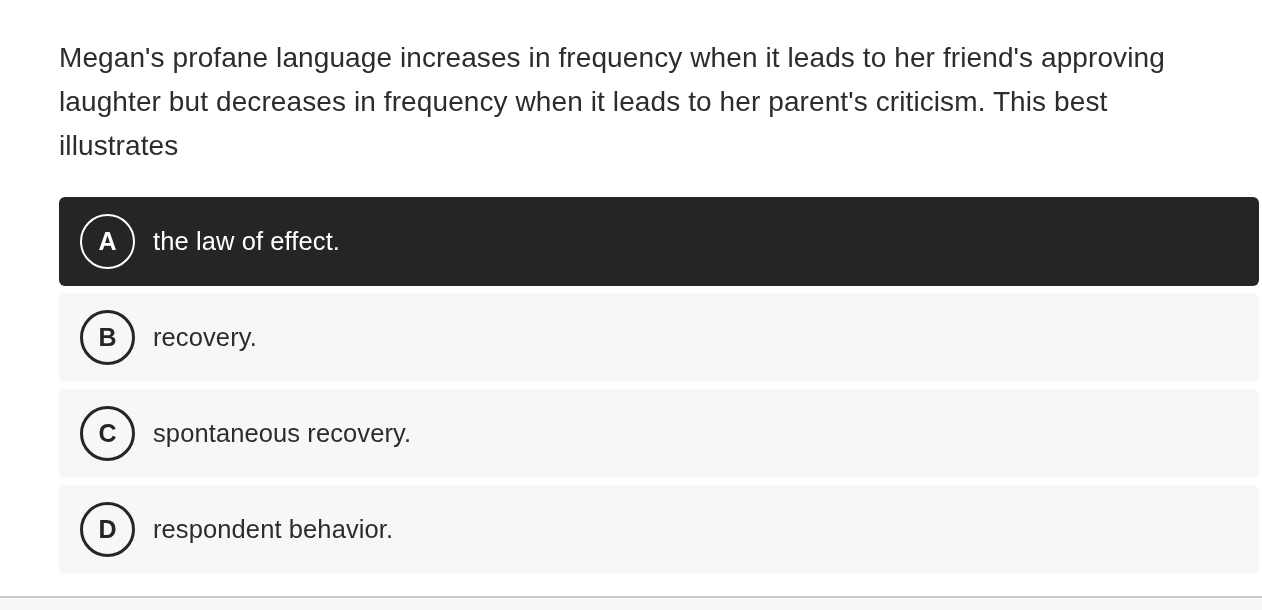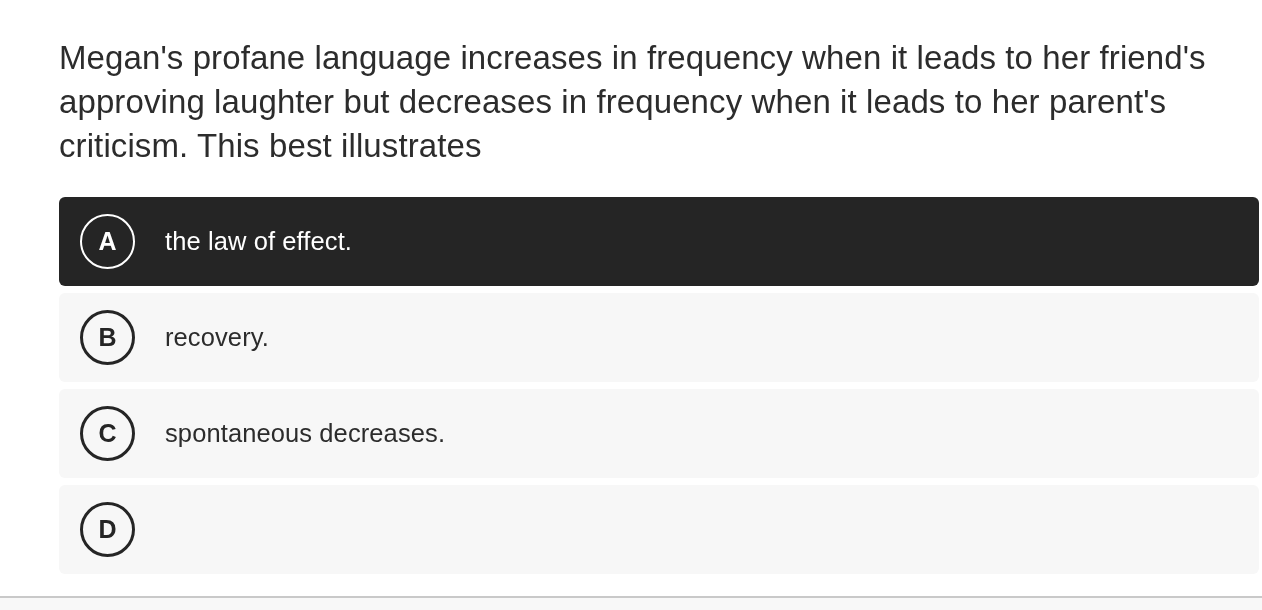--- a/index.html
+++ b/index.html
@@ -25,7 +25,7 @@
     left: 59px;
     top: 36px;
     width: 1165px;
-    font-size: 33px;
+    font-size: 28px;
     line-height: 44px;
     color: #2c2c2c;
     letter-spacing: 0.1px;

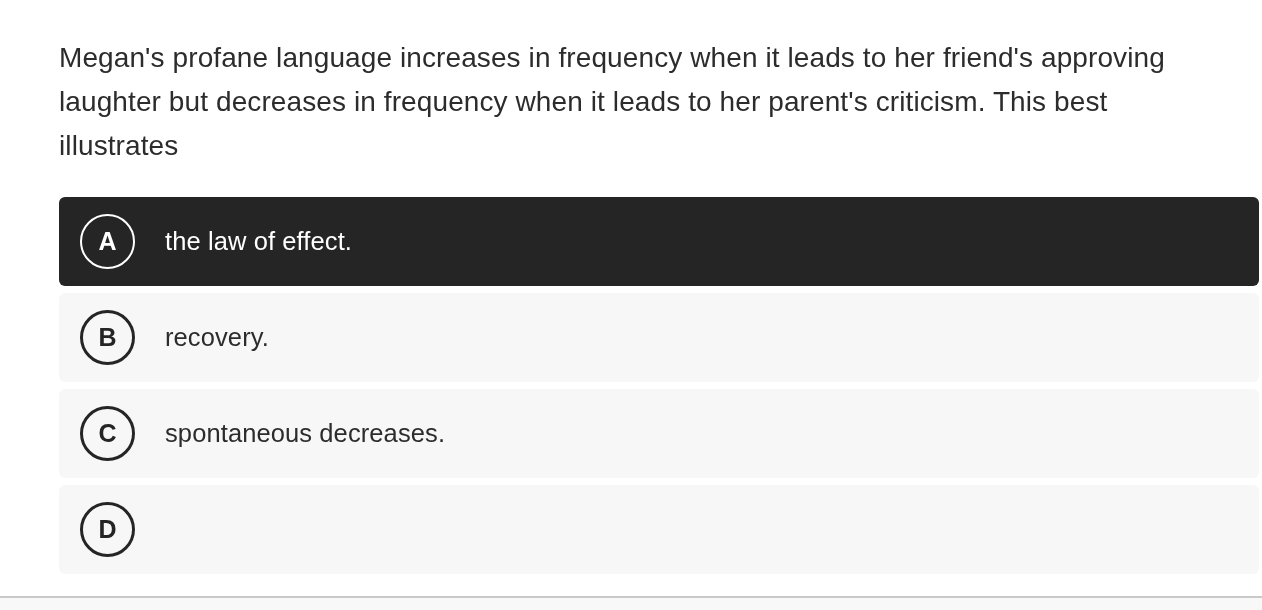--- a/index.html
+++ b/index.html
@@ -78,7 +78,7 @@
   }
 
   .option-text {
-    margin-left: 30px;
+    margin-left: 18px;
     font-size: 25.5px;
     line-height: 1.2;
     color: #2c2c2c;

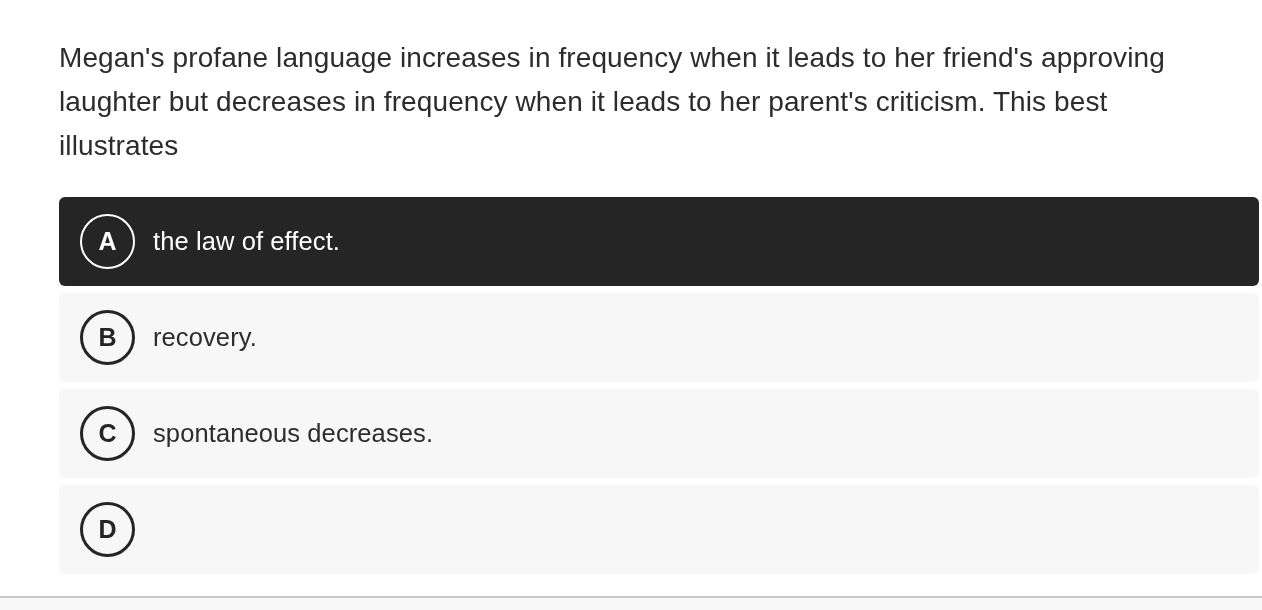--- a/index.html
+++ b/index.html
@@ -130,7 +130,7 @@
 
     <div class="answer-option">
       <span class="option-marker">C</span>
-      <span class="option-text">spontaneous decreases.</span>
+      <span class="option-text">spontaneous recovery.</span>
     </div>
 
     <div class="answer-option">

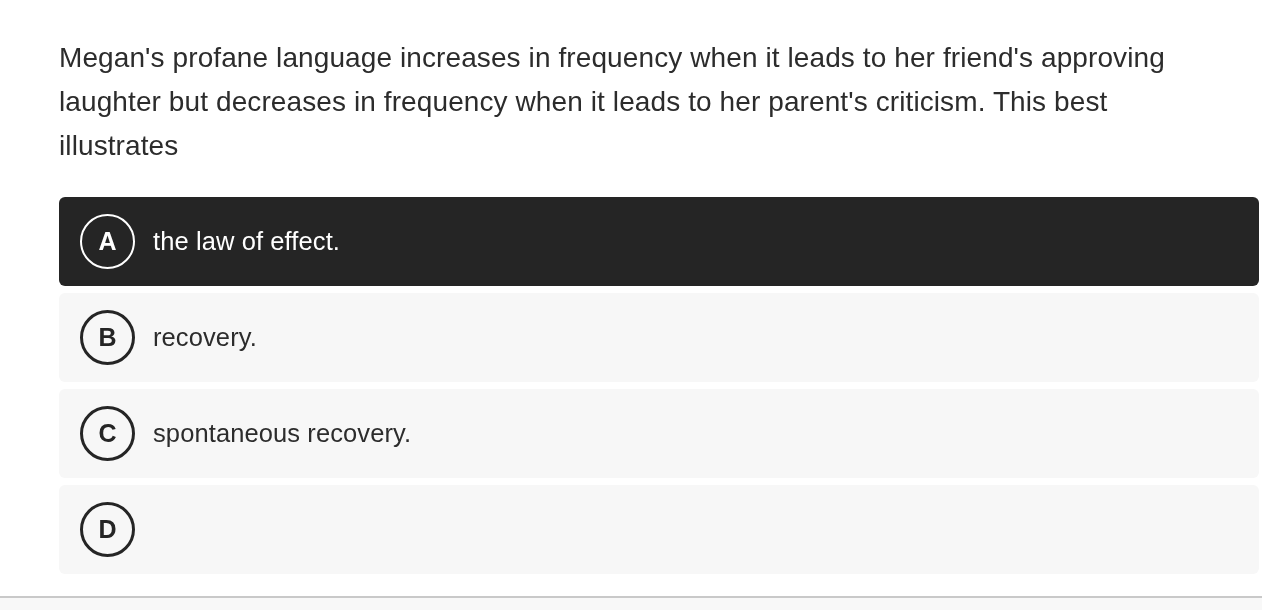--- a/index.html
+++ b/index.html
@@ -135,6 +135,7 @@
 
     <div class="answer-option">
       <span class="option-marker">D</span>
+      <span class="option-text">respondent behavior.</span>
     </div>
 
   </div>

